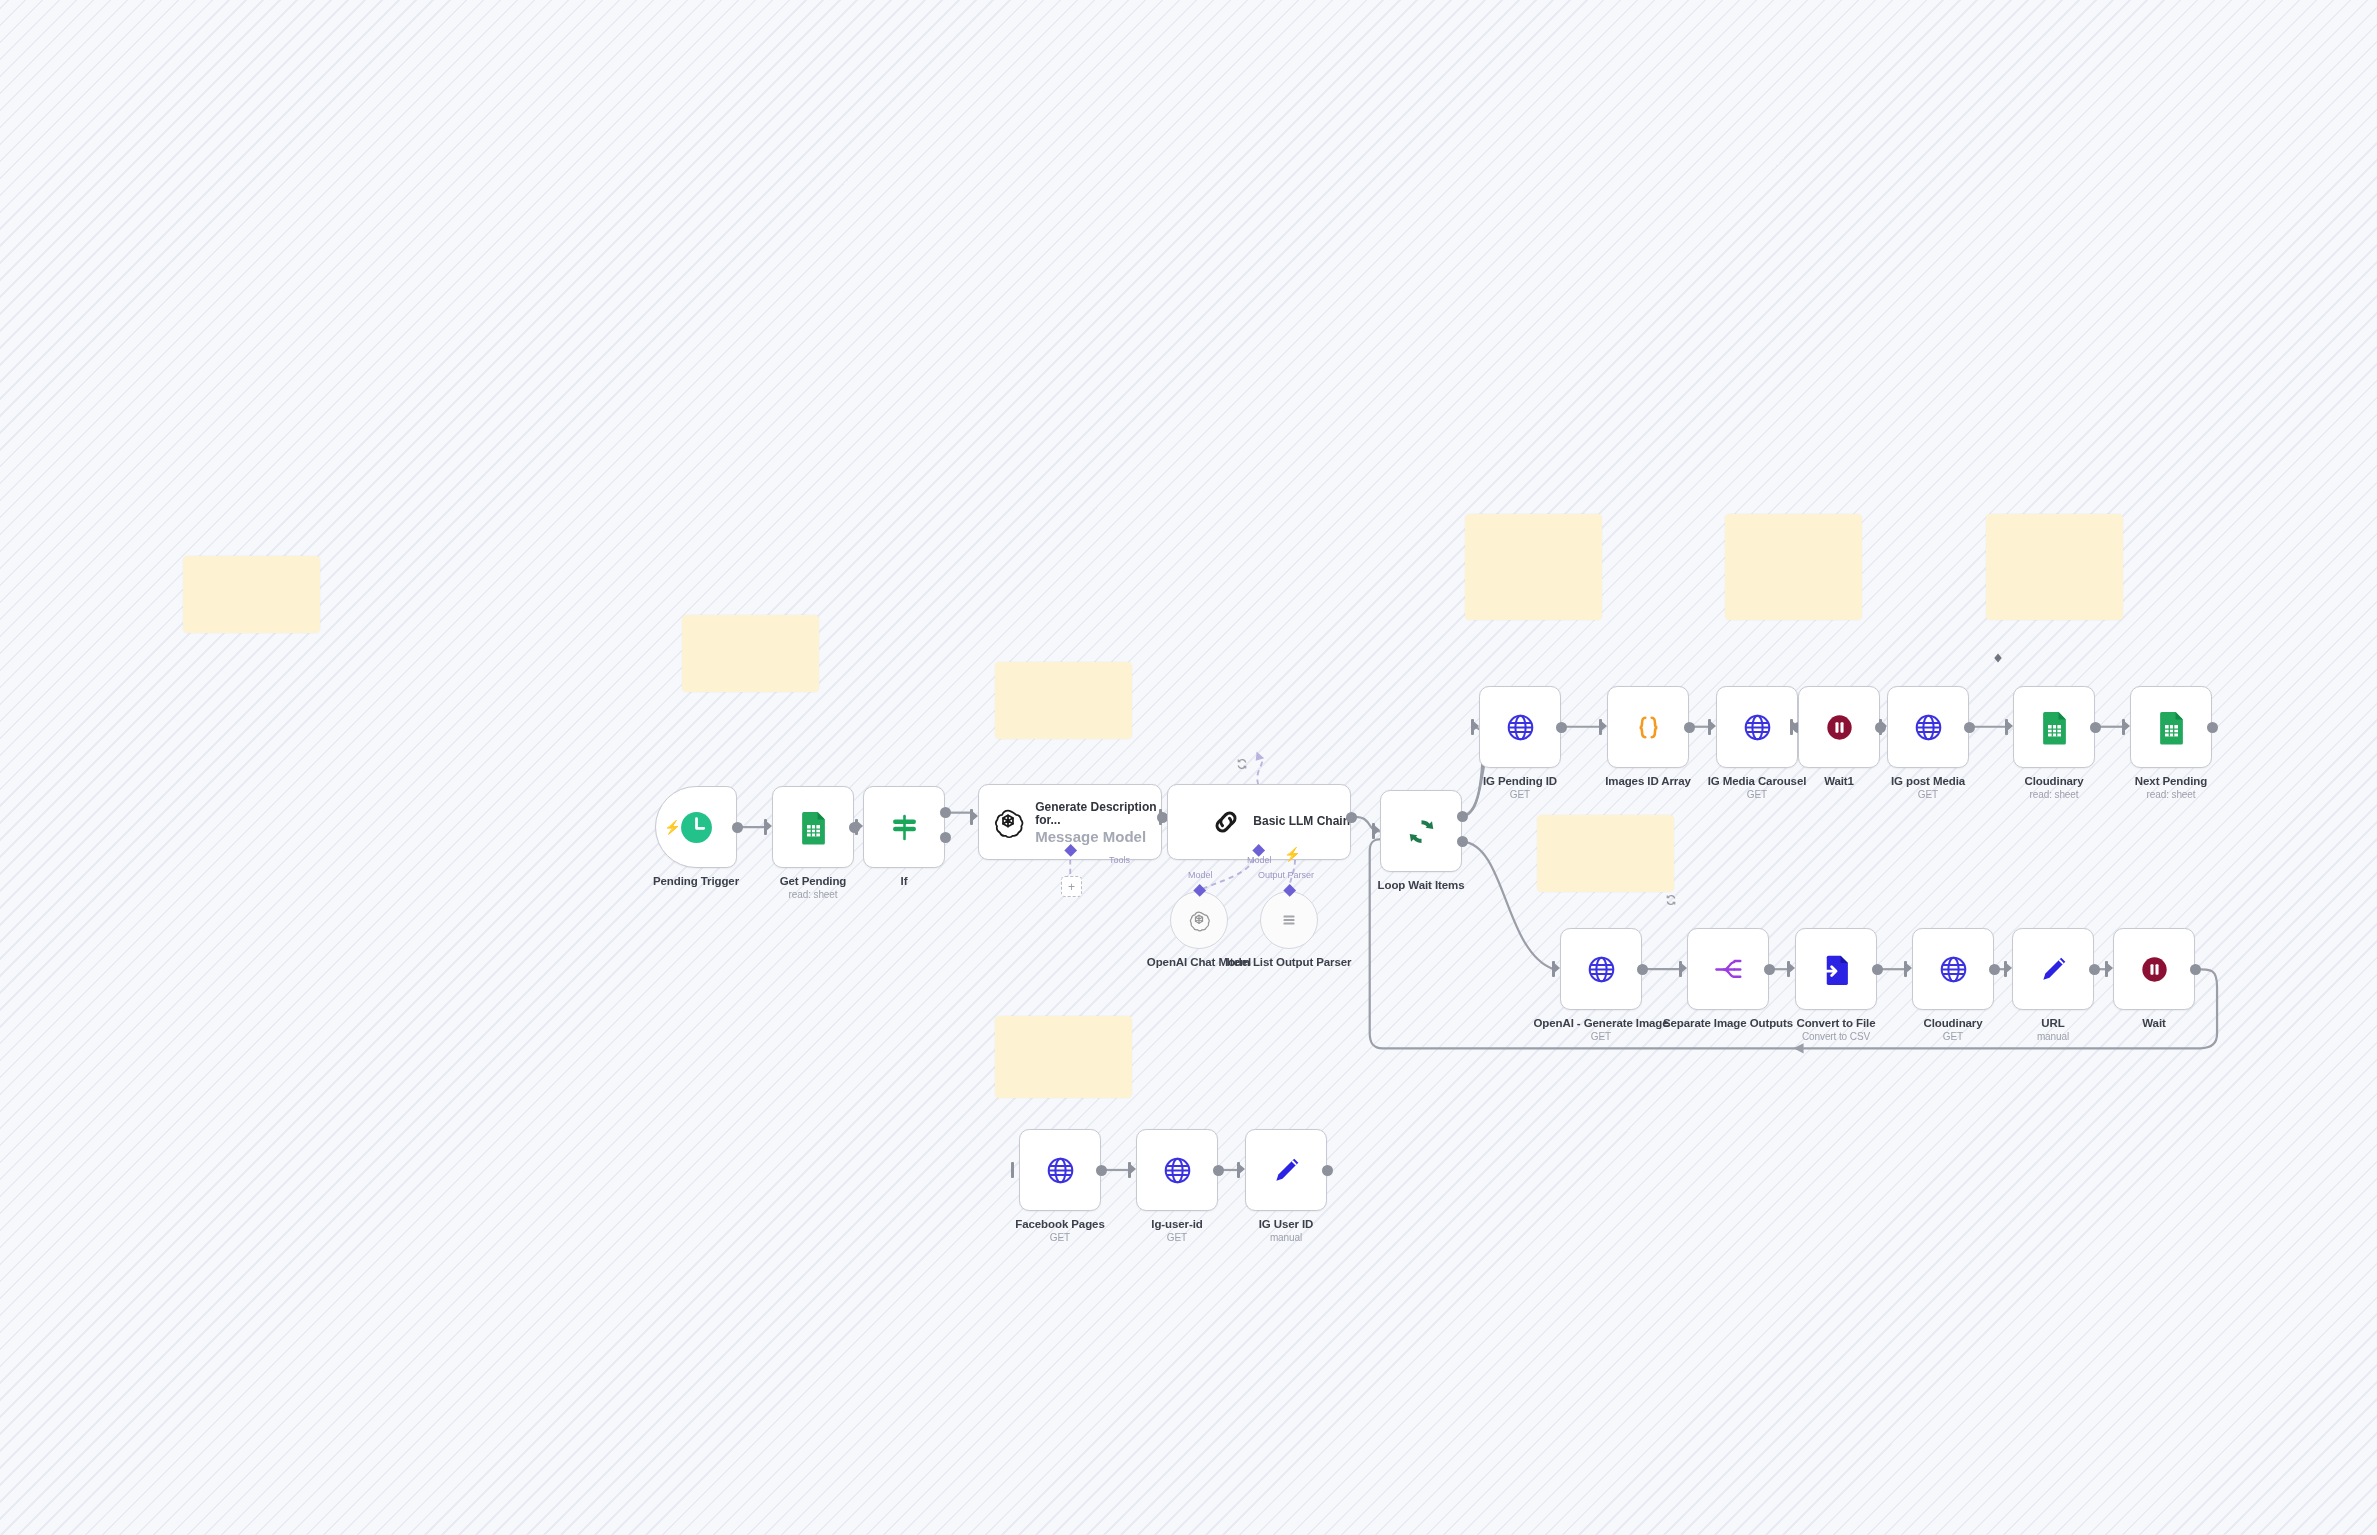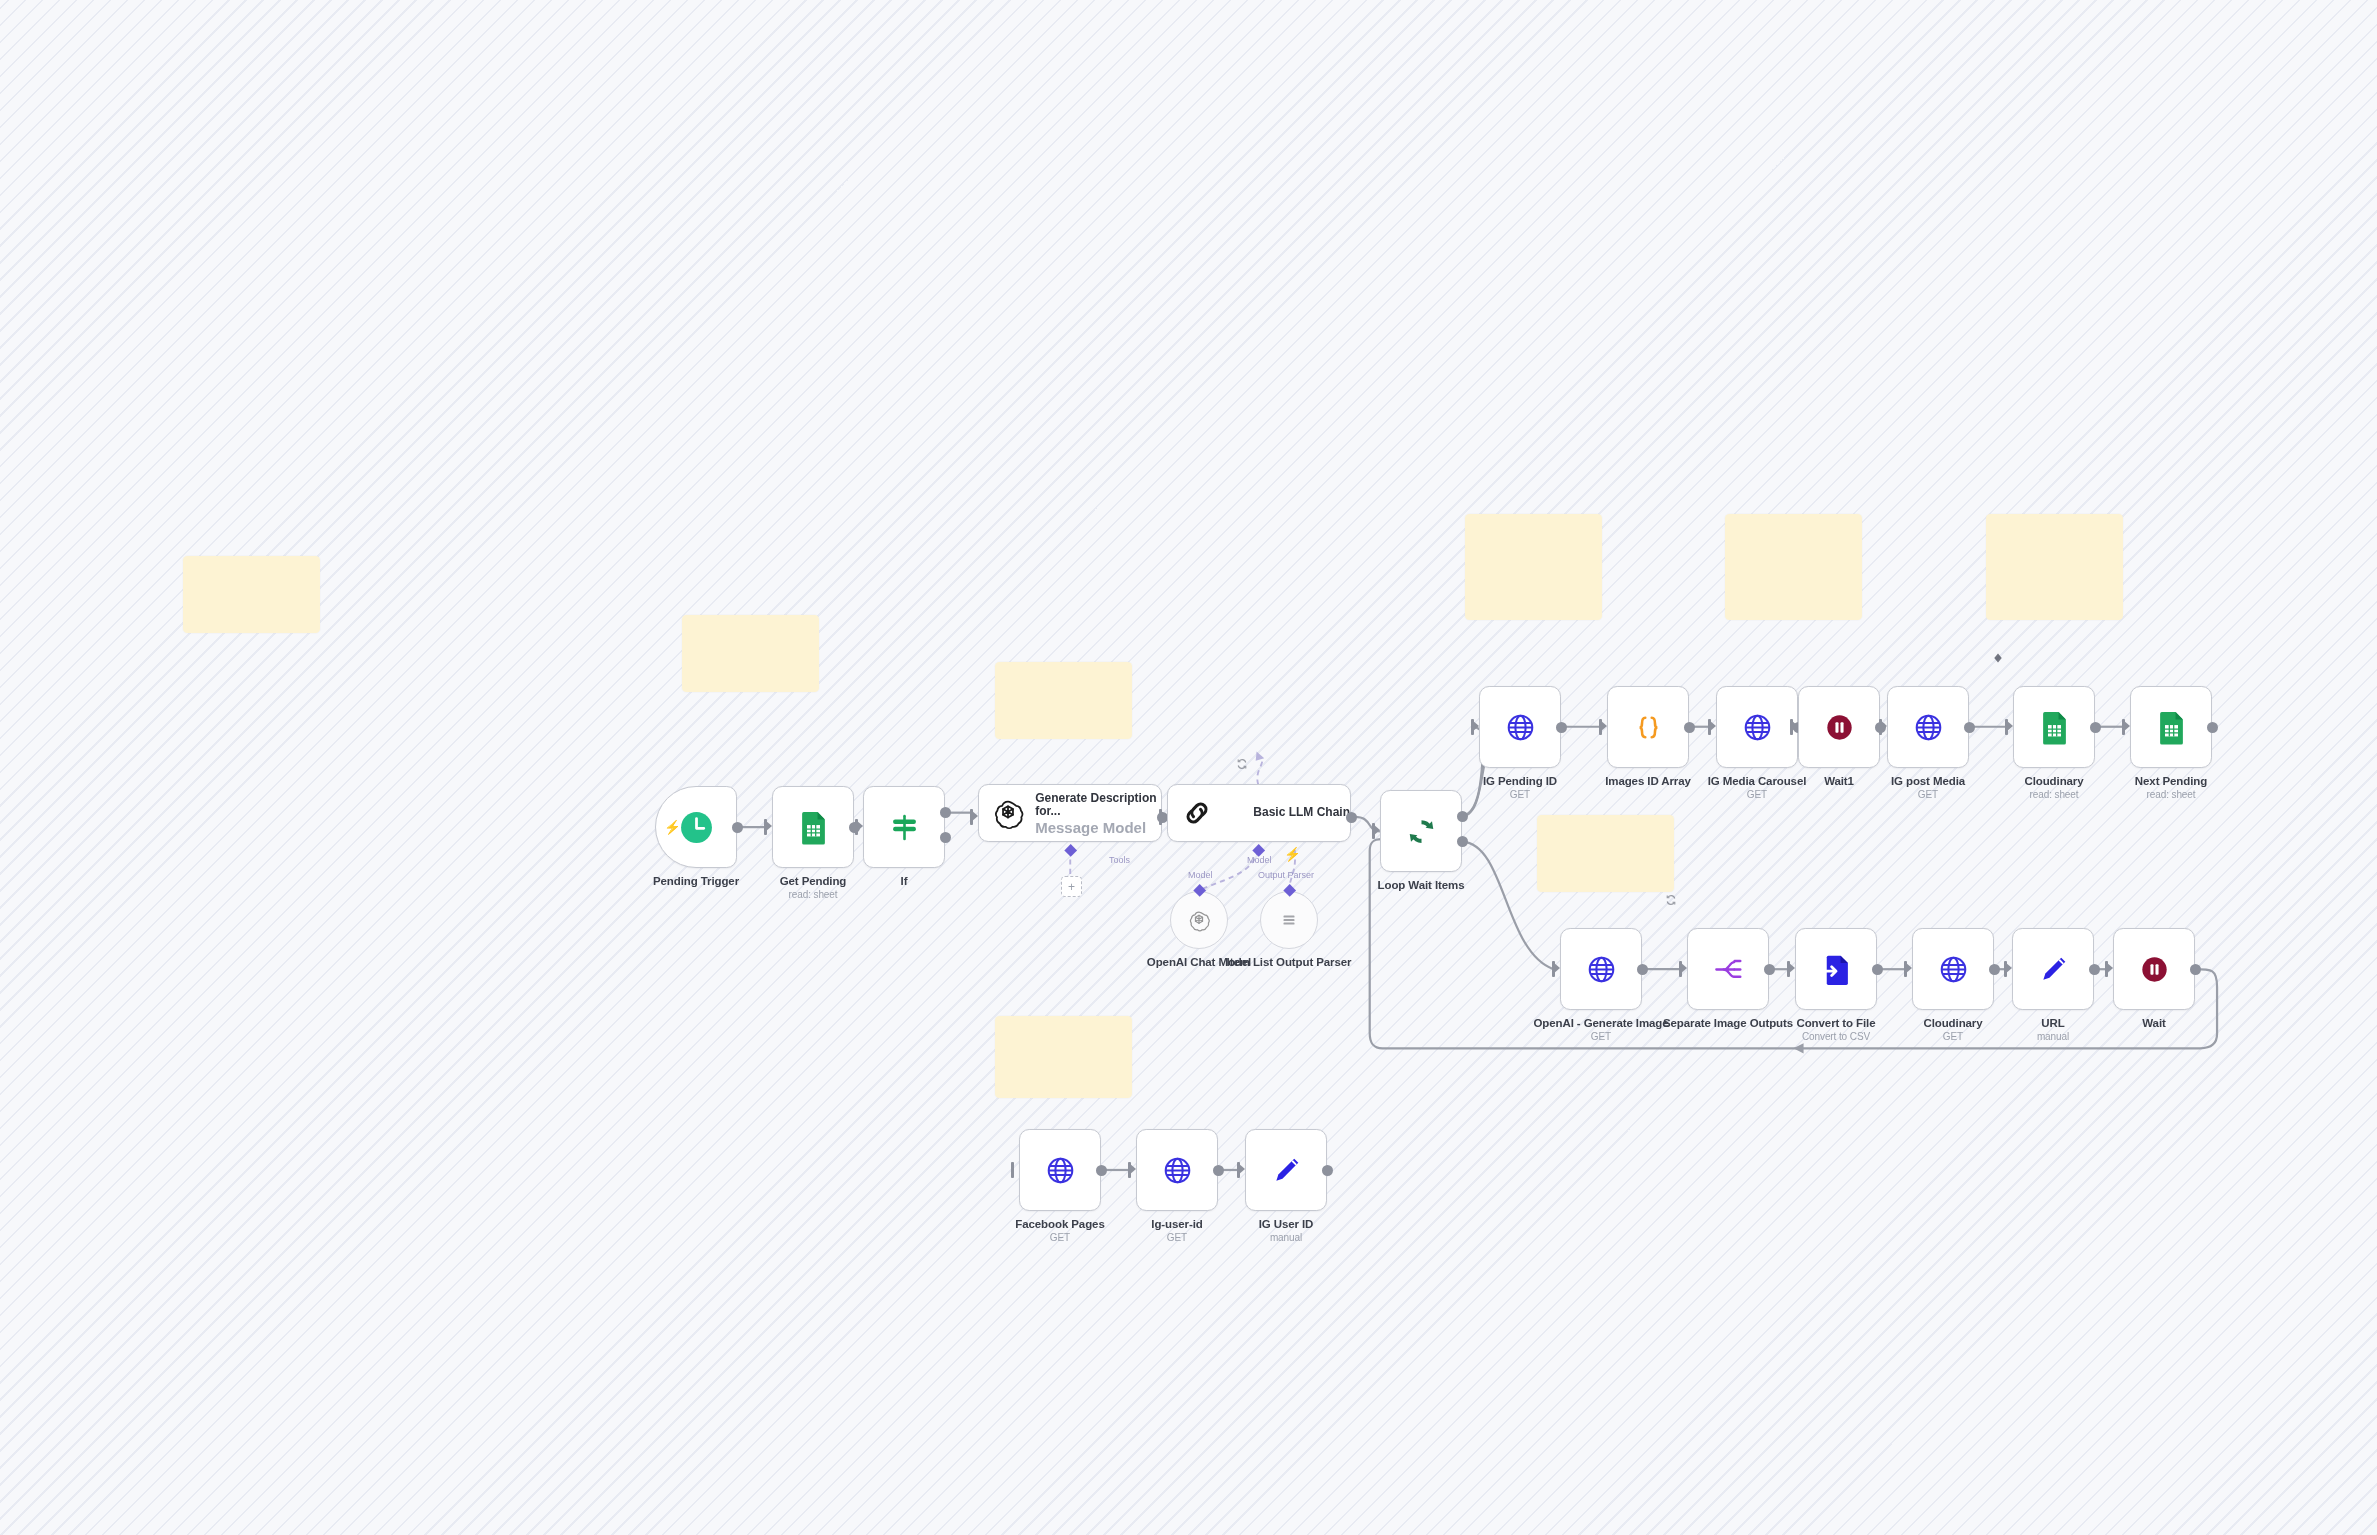--- a/index.html
+++ b/index.html
@@ -49,8 +49,8 @@
     border-bottom-left-radius:41px;
   }
   .node.wide .nbox{
-    left:-92px;width:184px;height:58px;top:-33px;
-    justify-content:space-between;padding-left:12px;gap:10.2px;
+    left:-92px;width:184px;height:76px;top:-33px;
+    justify-content:flex-end;padding-left:12px;gap:10.2px;
   }
   .node.circle .nbox{
     left:-29px;top:-29px;width:58px;height:58px;

